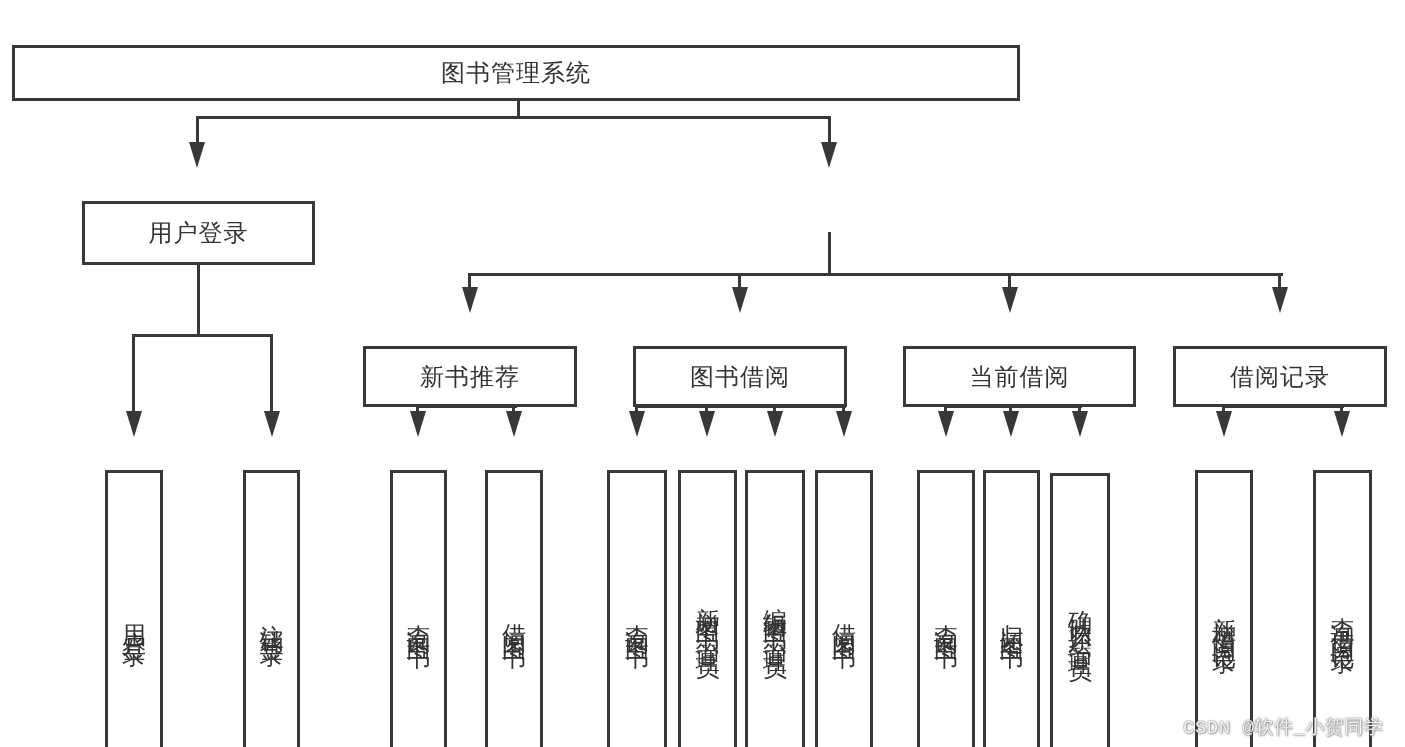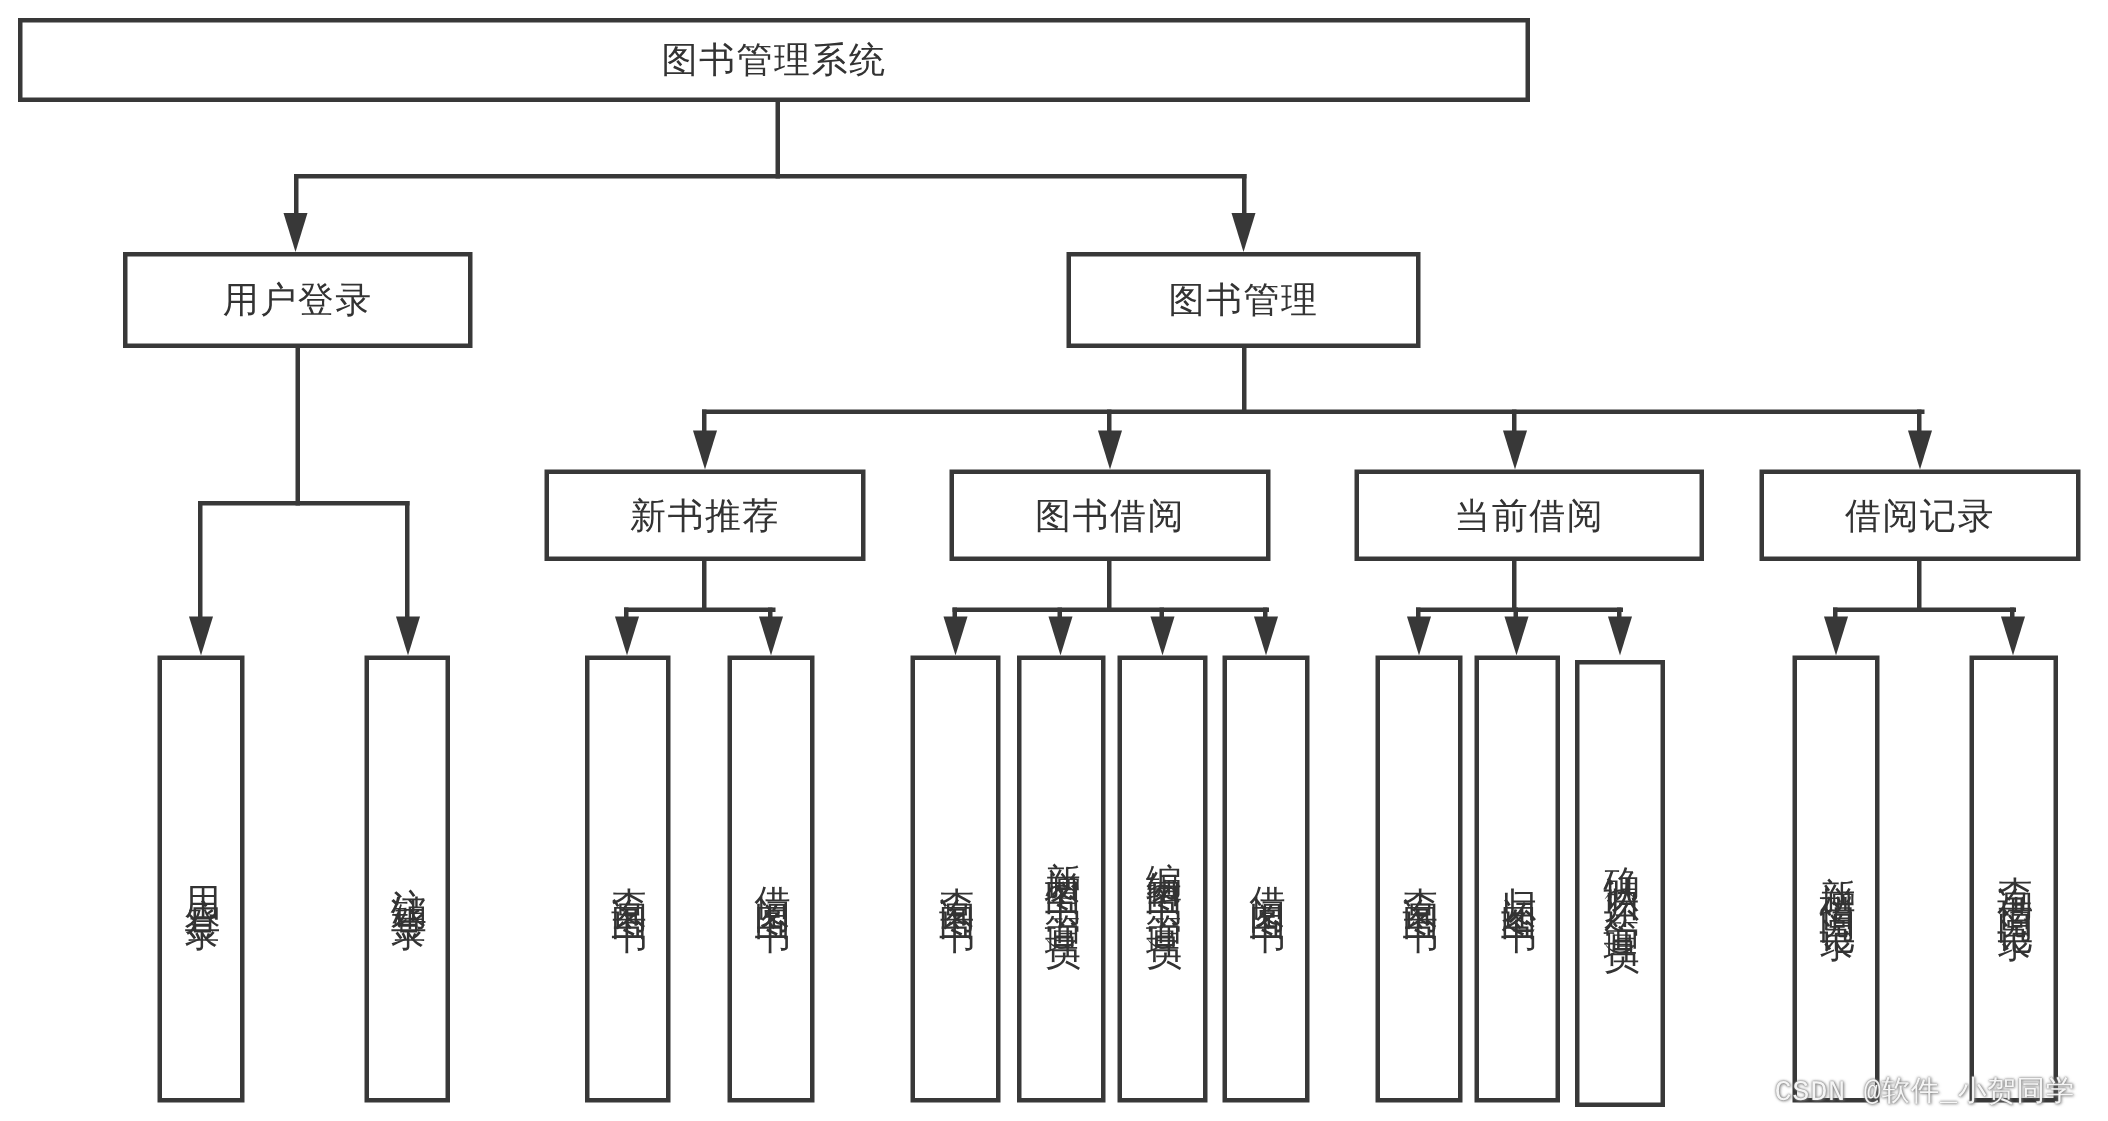--- a/index.html
+++ b/index.html
@@ -26,6 +26,7 @@
     font-size:24px;
     letter-spacing:1px;
     white-space:nowrap;
+    margin-top:33px;
   }
   .node--v span{
     writing-mode:vertical-rl;

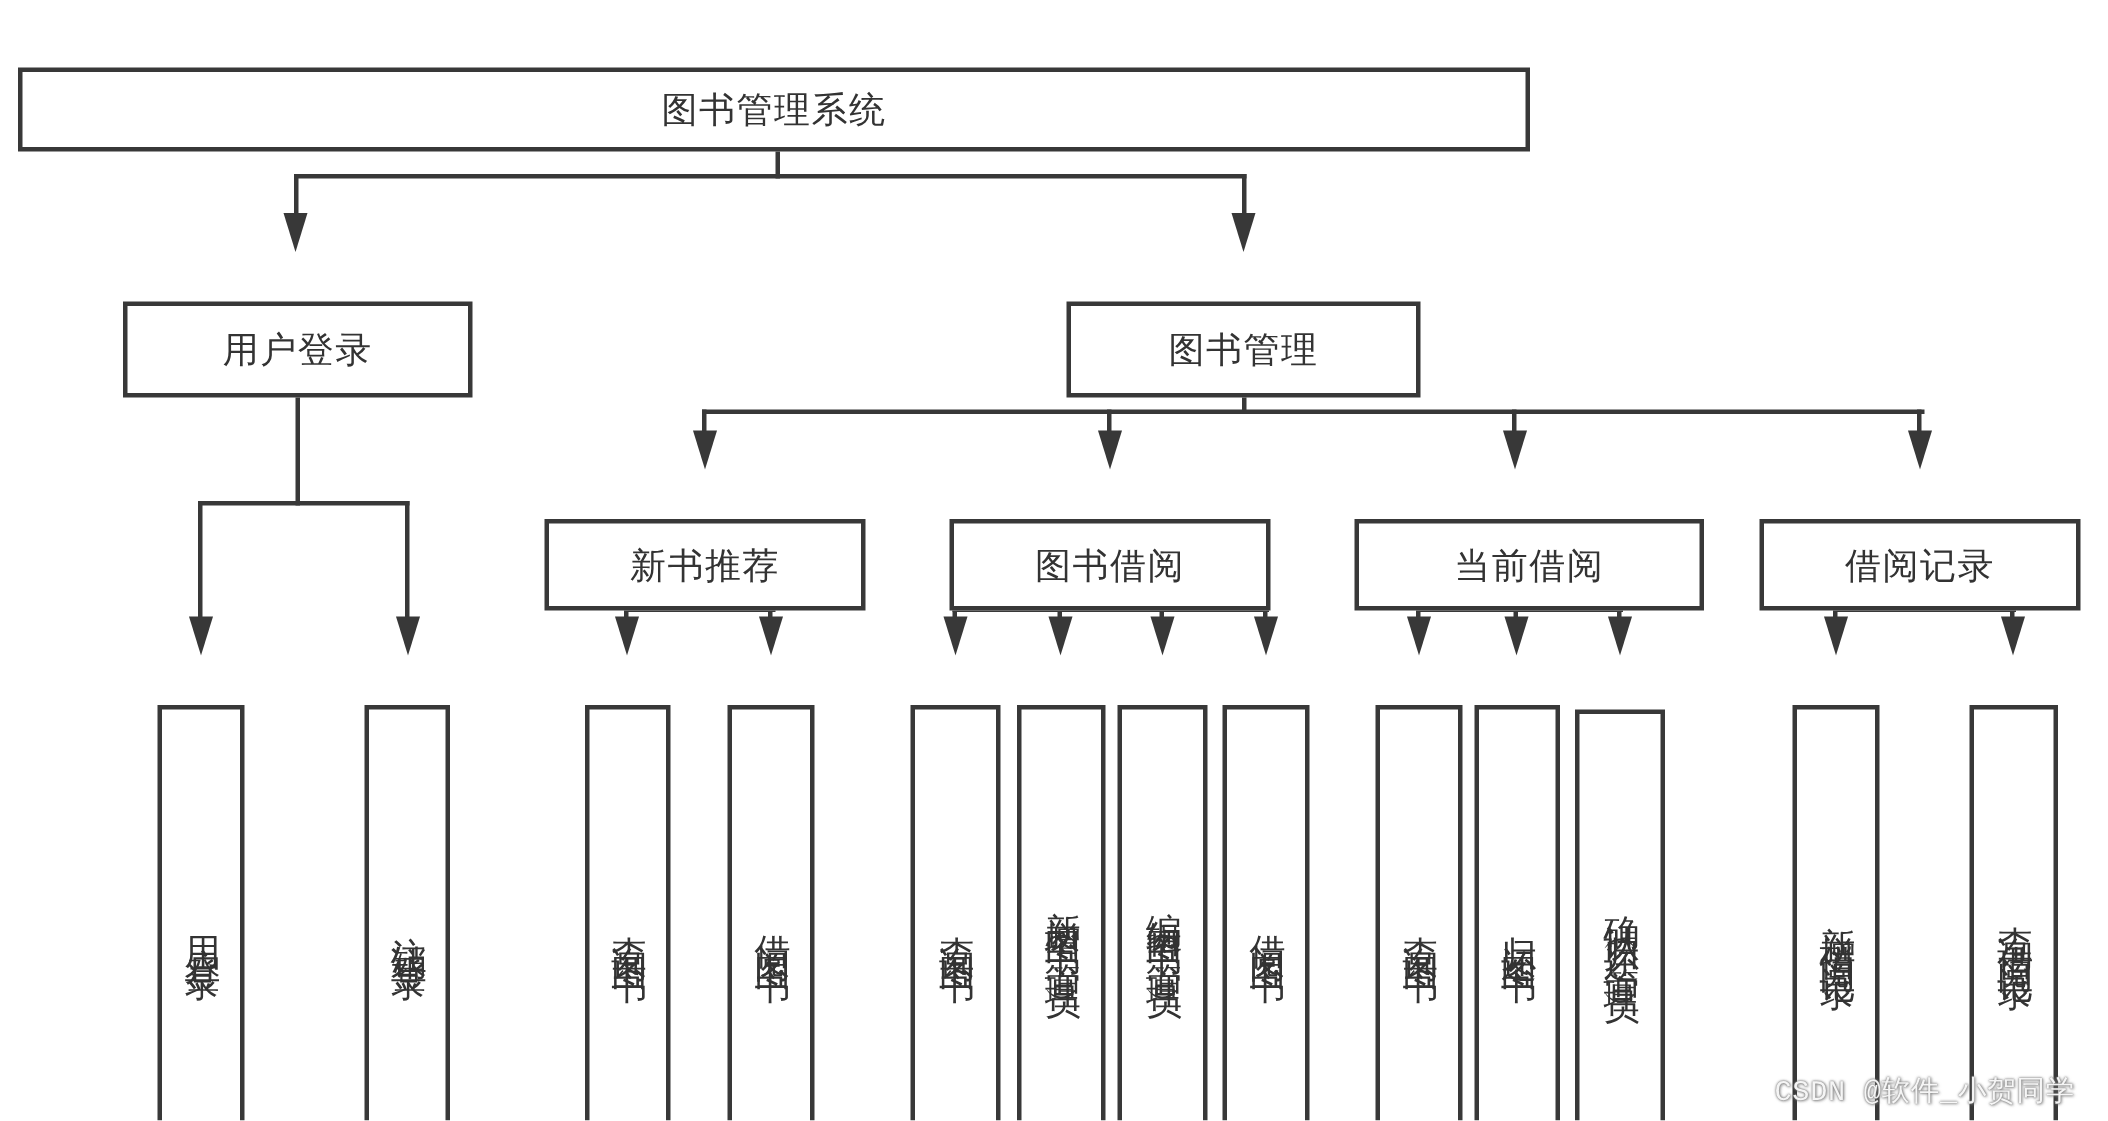--- a/index.html
+++ b/index.html
@@ -125,9 +125,6 @@
   <div class="node" style="left:82px;top:168px;width:233px;height:64px">
     <span>用户登录</span>
   </div>
-  <div class="node" style="left:711px;top:168px;width:236px;height:64px">
-    <span>图书管理</span>
-  </div>
 
   <div class="node" style="left:633px;top:313px;width:214px;height:61px">
     <span>图书借阅</span>

